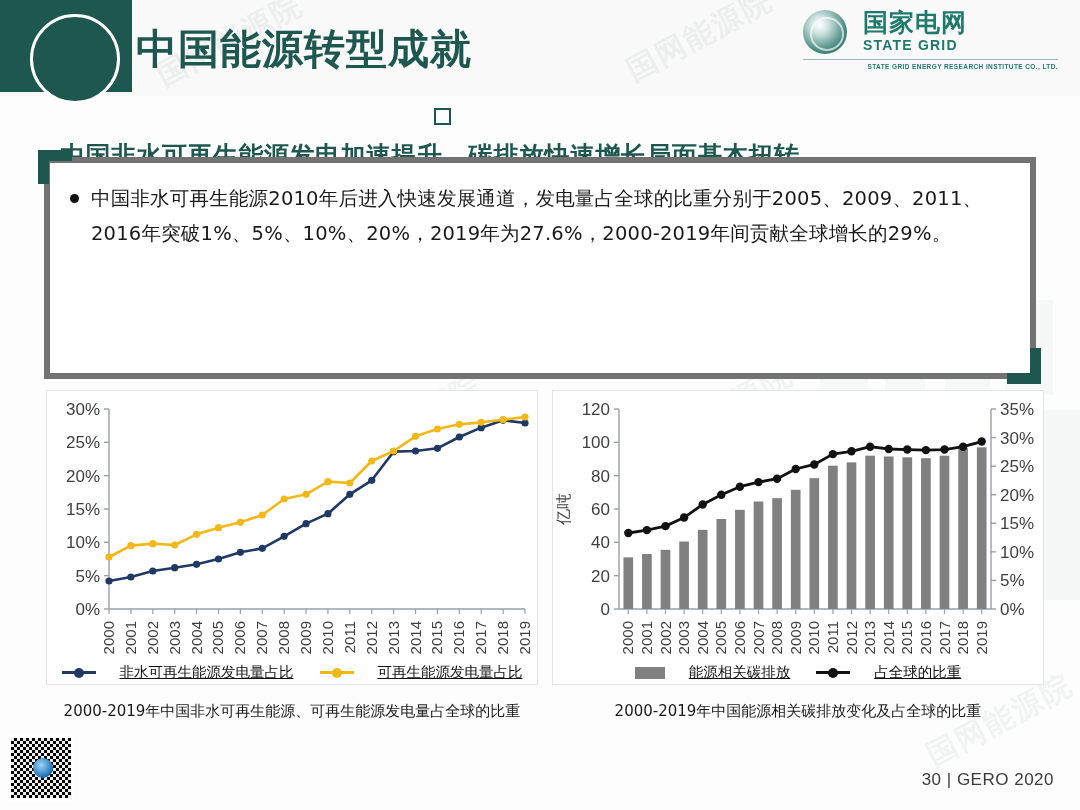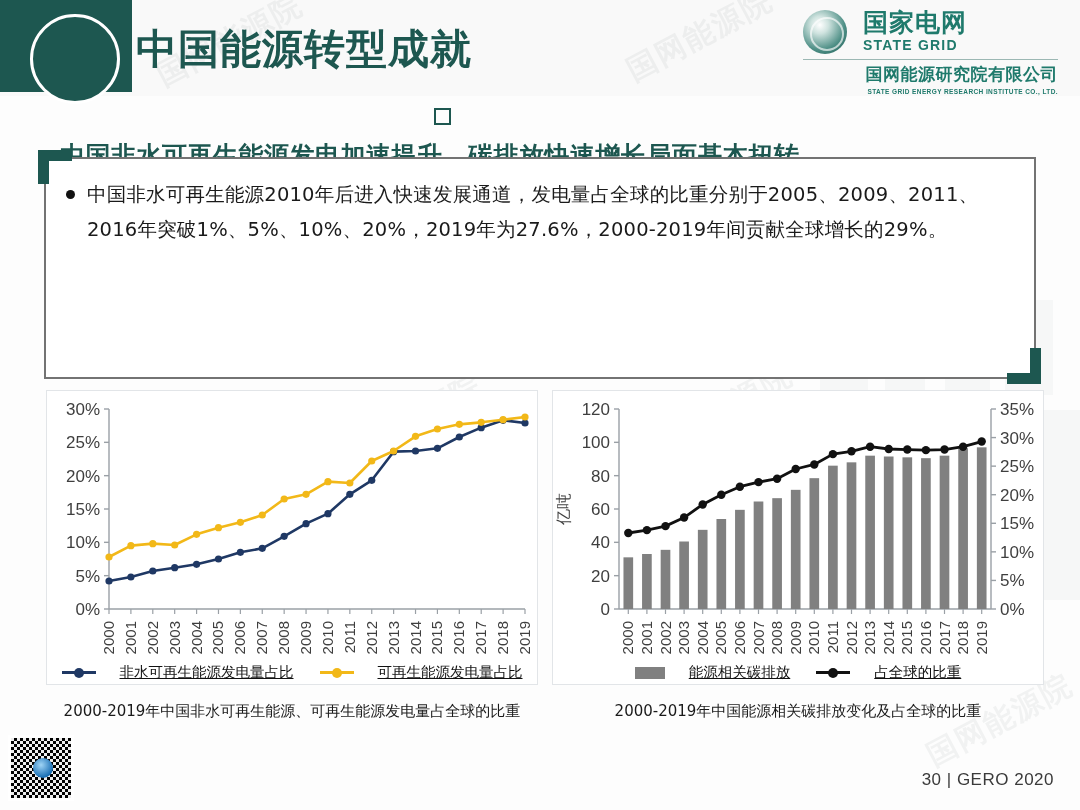--- a/index.html
+++ b/index.html
@@ -211,7 +211,6 @@
       </div>
     </div>
     <div class="logo-rule"></div>
-    <div class="logo-cn2">国网能源研究院有限公司</div>
     <div class="logo-en2">STATE GRID ENERGY RESEARCH INSTITUTE CO., LTD.</div>
   </div>
 

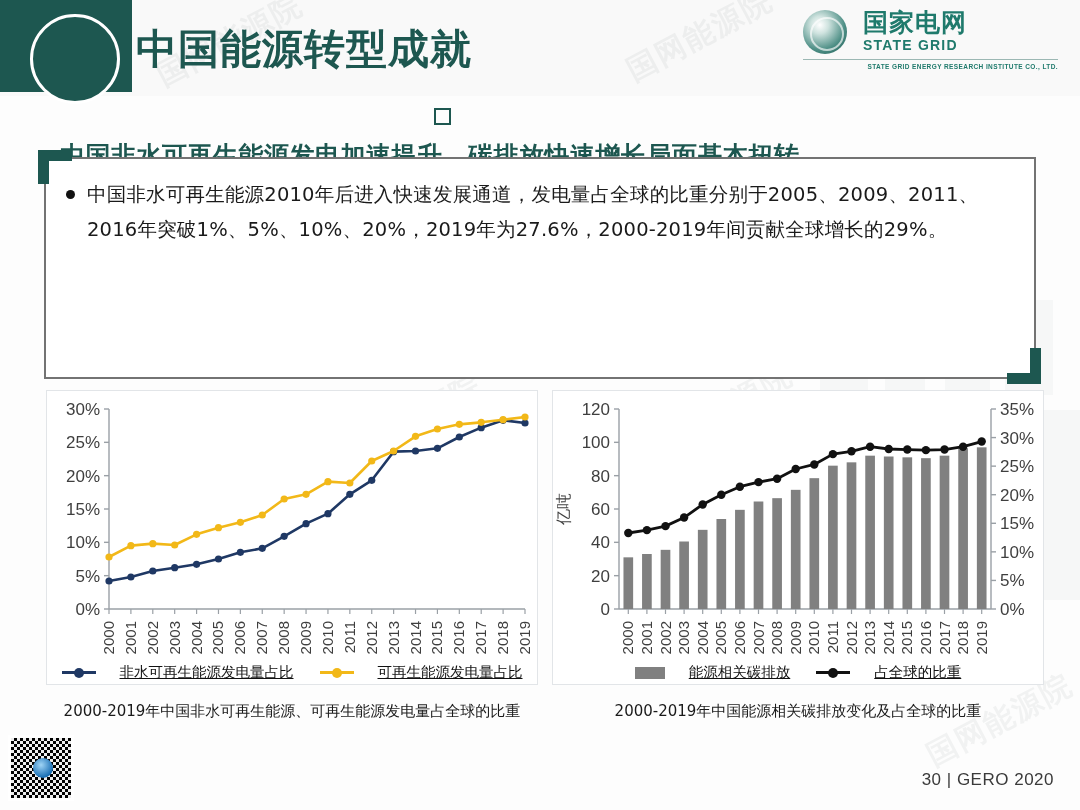--- a/index.html
+++ b/index.html
@@ -100,7 +100,7 @@
     position: absolute; left: 44px; top: 157px;
     width: 992px; height: 222px;
     background: #ffffff;
-    border: 2px solid #737373;
+    border: 6px solid #737373;
   }
   .corner-tl {
     position: absolute; left: 38px; top: 150px;

